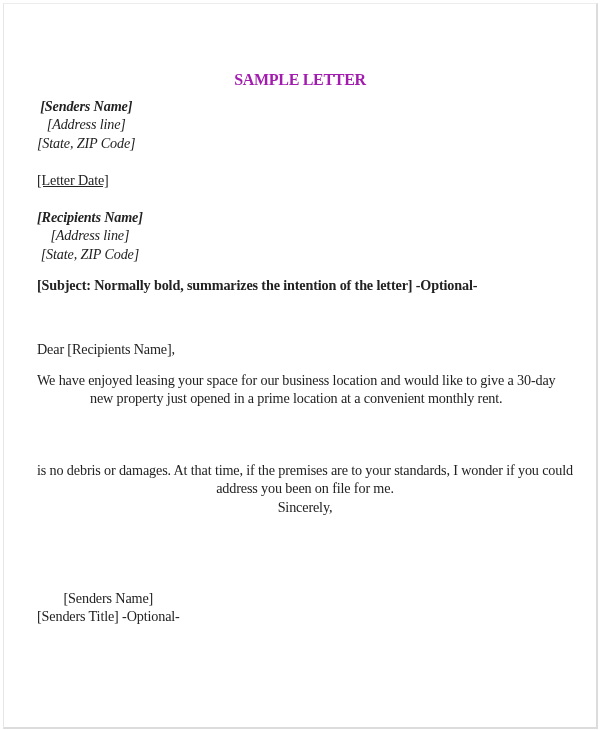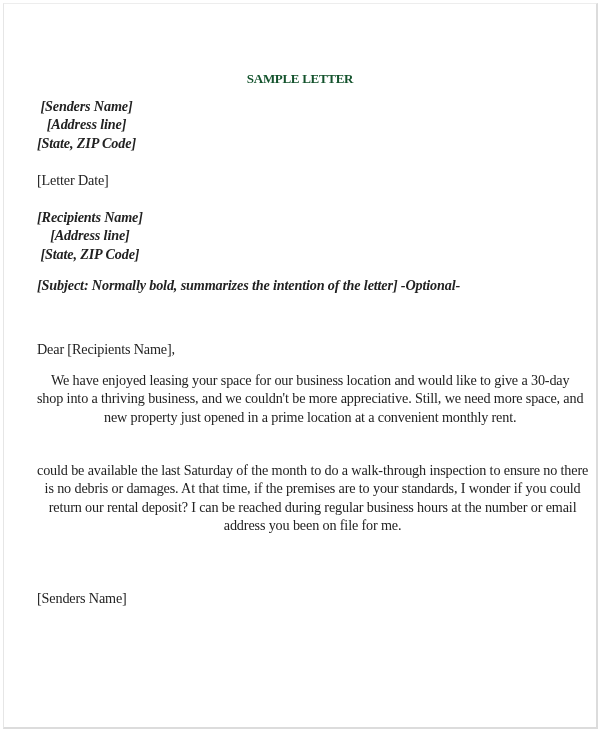--- a/index.html
+++ b/index.html
@@ -19,7 +19,7 @@
   .title {
     position: absolute; left: 0; top: 71px; width: 600px; text-align: center;
     font-family: "Liberation Serif", serif; font-weight: bold;
-    font-size: 13px; color: #14532d; letter-spacing: -0.3px;
+    font-size: 16px; color: #a21caf; letter-spacing: -0.3px;
   }
   .line { display: block; white-space: nowrap; text-align: center; }
   .bi { font-weight: bold; font-style: italic; }

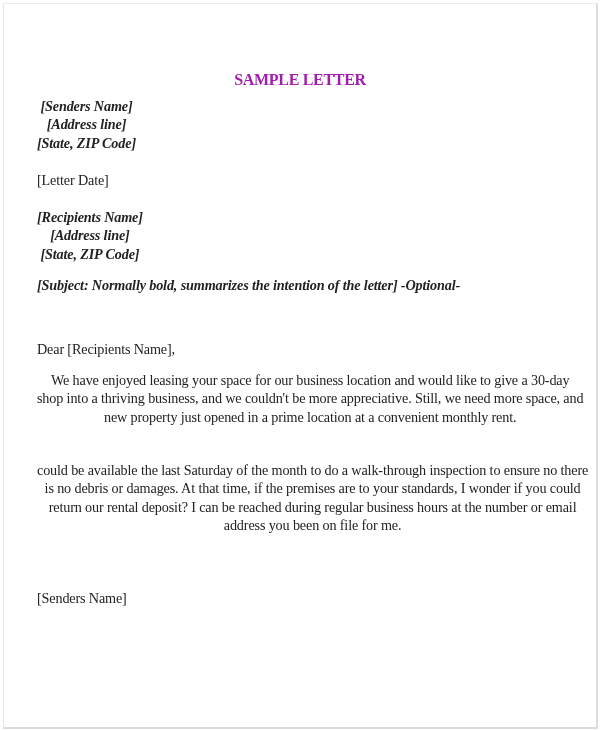--- a/index.html
+++ b/index.html
@@ -23,7 +23,7 @@
   }
   .line { display: block; white-space: nowrap; text-align: center; }
   .bi { font-weight: bold; font-style: italic; }
-  .i { font-style: italic; font-weight: bold; }
+  .i { font-style: italic; }
   .b { font-weight: bold; font-style: italic; }
   .blk { position: absolute; left: 0; }
 </style>

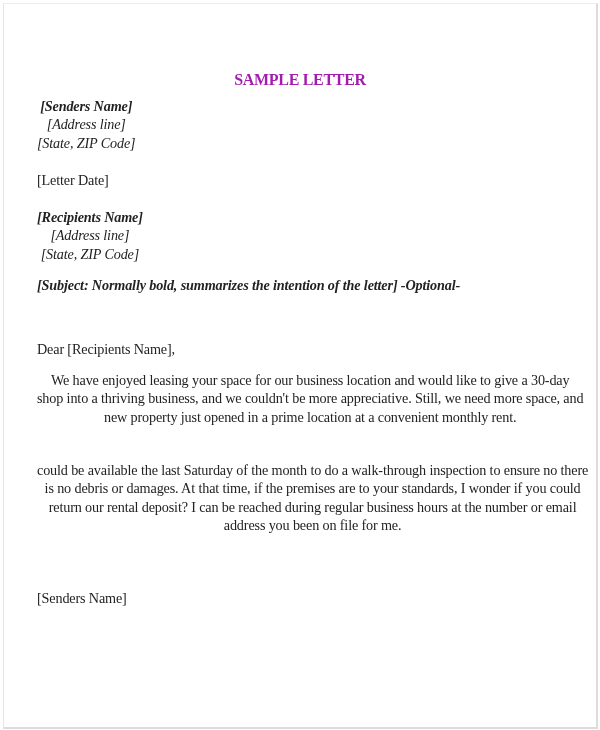--- a/index.html
+++ b/index.html
@@ -42,7 +42,7 @@
     <span class="line i">[State, ZIP Code]</span>
   </div>
 
-  <div class="blk" style="top:171px;">
+  <div class="blk" style="top:171px;text-decoration:underline;">
     <span class="line">[Letter Date]</span>
   </div>
 

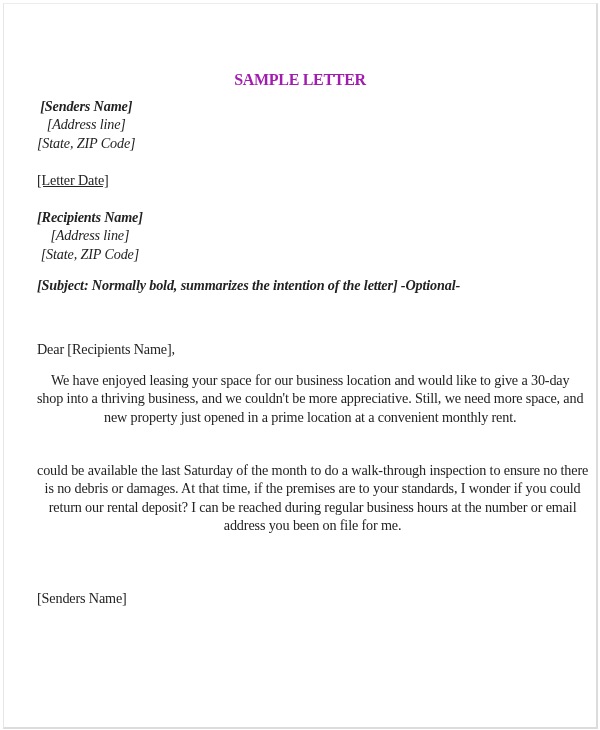--- a/index.html
+++ b/index.html
@@ -24,7 +24,7 @@
   .line { display: block; white-space: nowrap; text-align: center; }
   .bi { font-weight: bold; font-style: italic; }
   .i { font-style: italic; }
-  .b { font-weight: bold; font-style: italic; }
+  .b { font-weight: bold; }
   .blk { position: absolute; left: 0; }
 </style>
 </head>

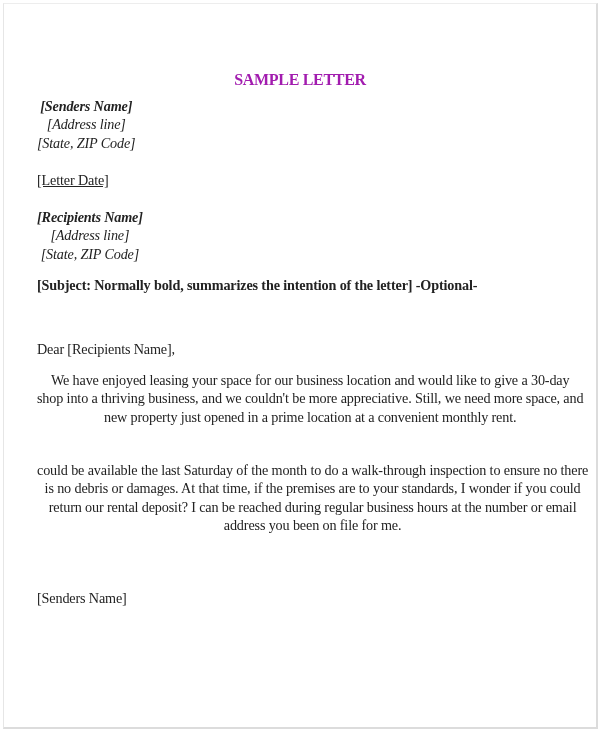--- a/index.html
+++ b/index.html
@@ -62,7 +62,6 @@
 
   <div class="blk" style="top:371px;">
     <span class="line">We have enjoyed leasing your space for our business location and would like to give a 30-day</span>
-    <span class="line">shop into a thriving business, and we couldn't be more appreciative. Still, we need more space, and</span>
     <span class="line">new property just opened in a prime location at a convenient monthly rent.</span>
   </div>
 

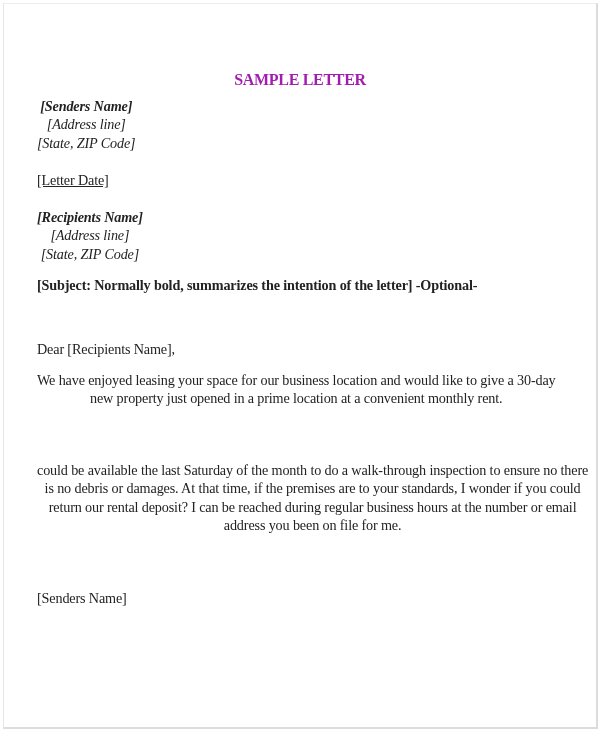--- a/index.html
+++ b/index.html
@@ -66,7 +66,6 @@
   </div>
 
   <div class="blk" style="top:461px;">
-    <span class="line">could be available the last Saturday of the month to do a walk-through inspection to ensure no there</span>
     <span class="line">is no debris or damages. At that time, if the premises are to your standards, I wonder if you could</span>
     <span class="line">return our rental deposit? I can be reached during regular business hours at the number or email</span>
     <span class="line">address you been on file for me.</span>

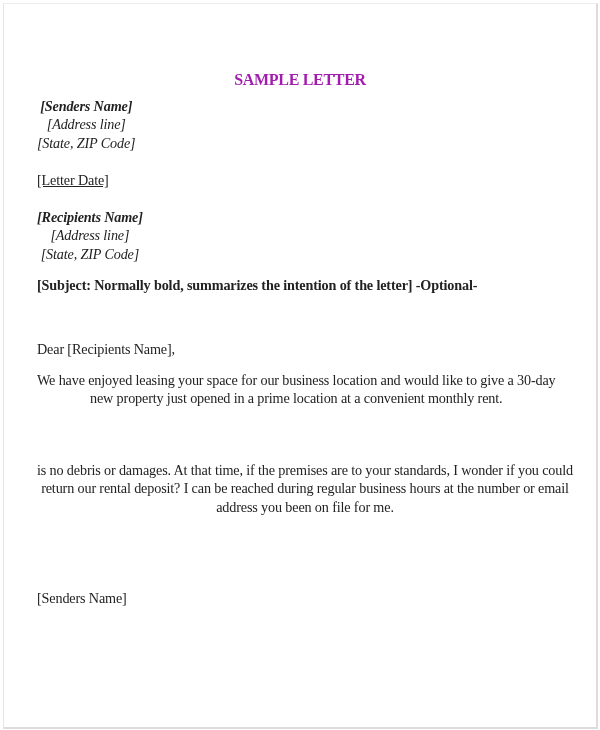--- a/index.html
+++ b/index.html
@@ -67,7 +67,6 @@
 
   <div class="blk" style="top:461px;">
     <span class="line">is no debris or damages. At that time, if the premises are to your standards, I wonder if you could</span>
-    <span class="line">return our rental deposit? I can be reached during regular business hours at the number or email</span>
     <span class="line">address you been on file for me.</span>
   </div>
 

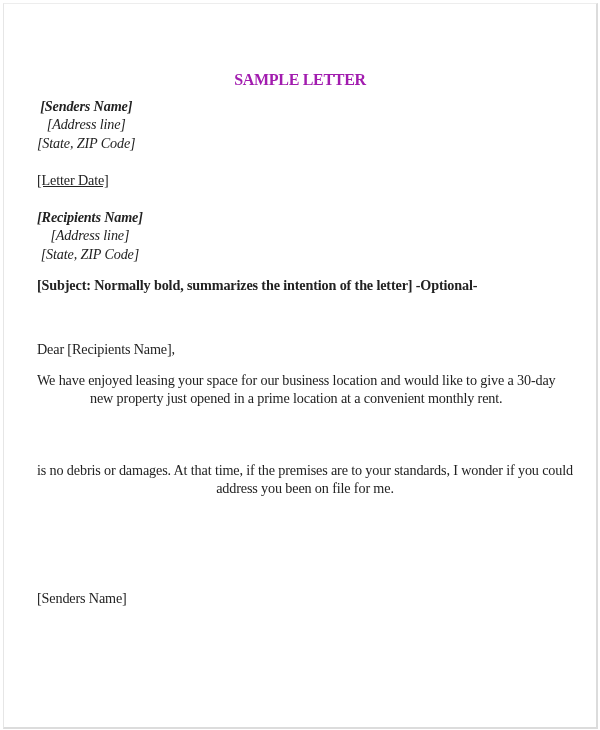--- a/index.html
+++ b/index.html
@@ -68,6 +68,7 @@
   <div class="blk" style="top:461px;">
     <span class="line">is no debris or damages. At that time, if the premises are to your standards, I wonder if you could</span>
     <span class="line">address you been on file for me.</span>
+    <span class="line">Sincerely,</span>
   </div>
 
   <div class="blk" style="top:589px;">

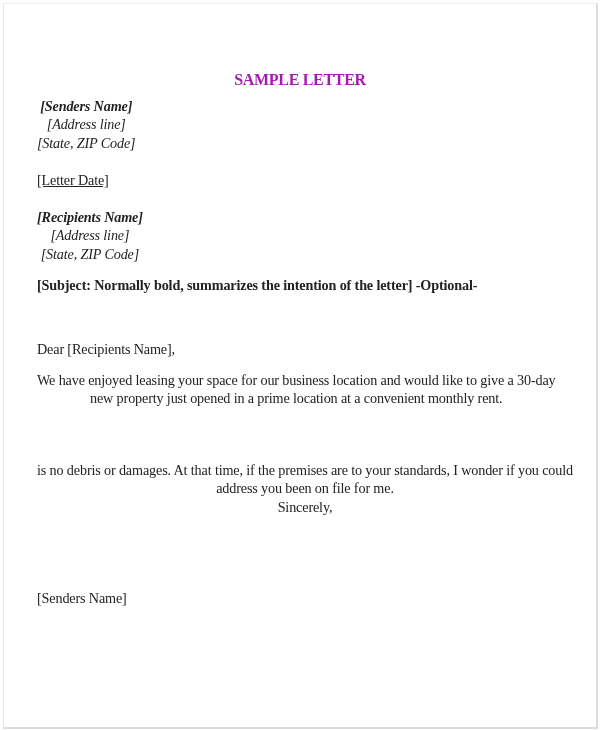--- a/index.html
+++ b/index.html
@@ -73,6 +73,7 @@
 
   <div class="blk" style="top:589px;">
     <span class="line">[Senders Name]</span>
+    <span class="line">[Senders Title] -Optional-</span>
   </div>
 
 </div>

